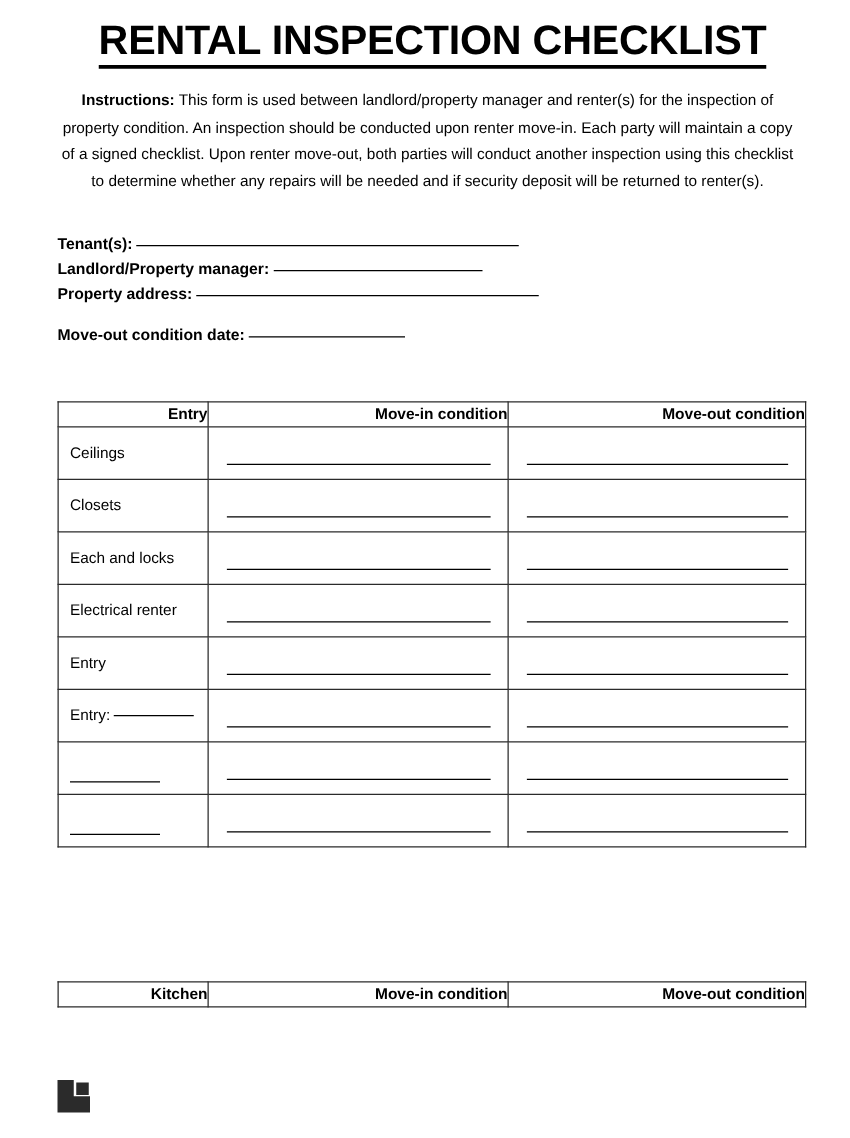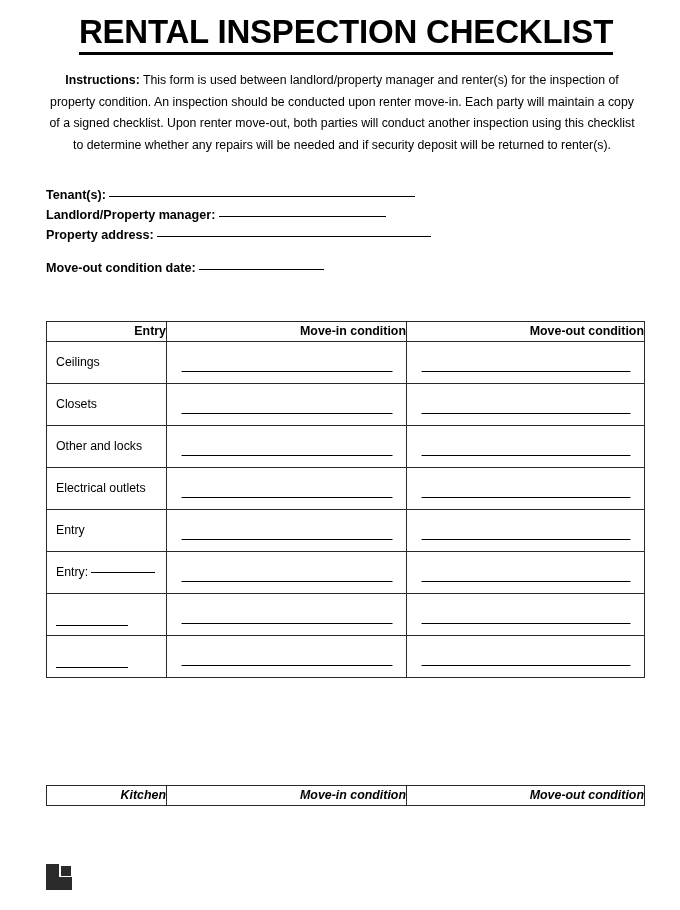--- a/index.html
+++ b/index.html
@@ -271,7 +271,7 @@
       </tr>
       <tr class="row-cell">
         <td>
-            <div class="entry-label">Other and locks</div>
+            <div class="entry-label">Each and locks</div>
           </td>
         <td>
             <div class="cond-wrap in">

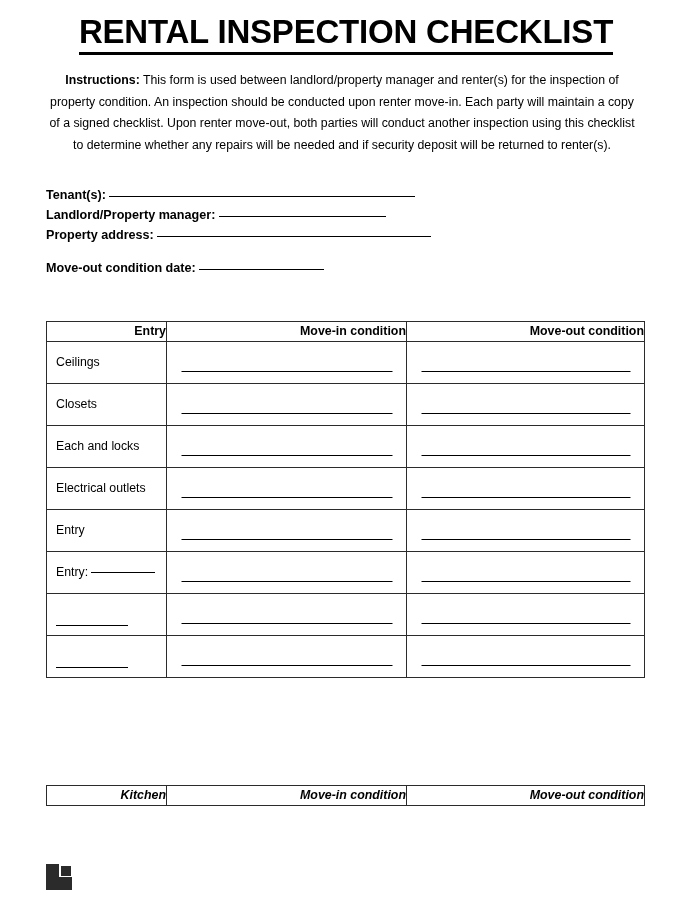--- a/index.html
+++ b/index.html
@@ -286,7 +286,7 @@
       </tr>
       <tr class="row-cell">
         <td>
-            <div class="entry-label">Electrical outlets</div>
+            <div class="entry-label">Electrical renter</div>
           </td>
         <td>
             <div class="cond-wrap in">

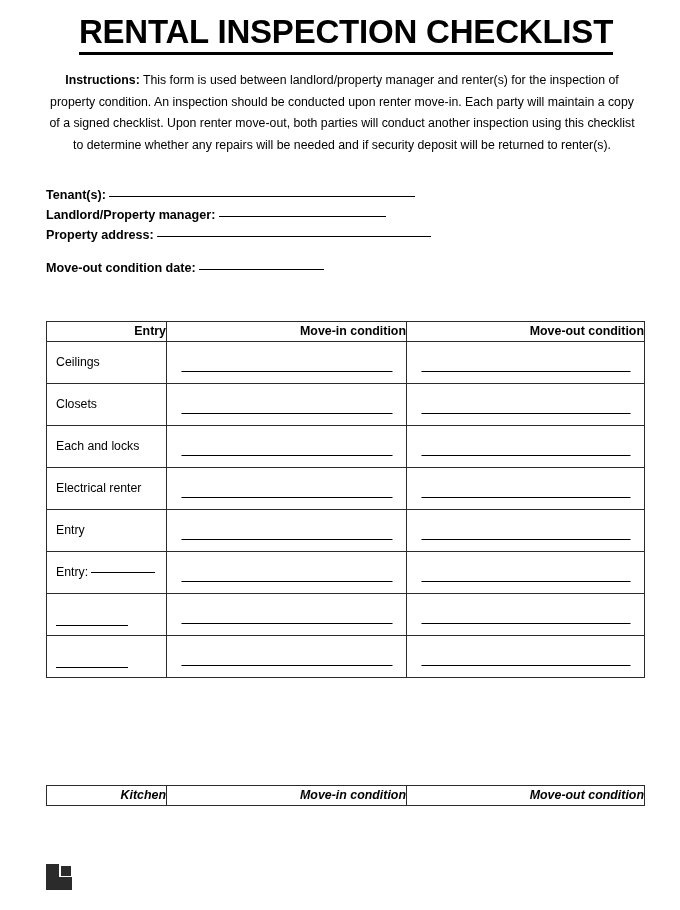--- a/index.html
+++ b/index.html
@@ -101,7 +101,6 @@
     left: 40px;
     top: 785px;
     width: 598px;
-    font-style: italic;
   }
   .tbl td, .tbl th {
     border: 1.4px solid #2b2b2b;

